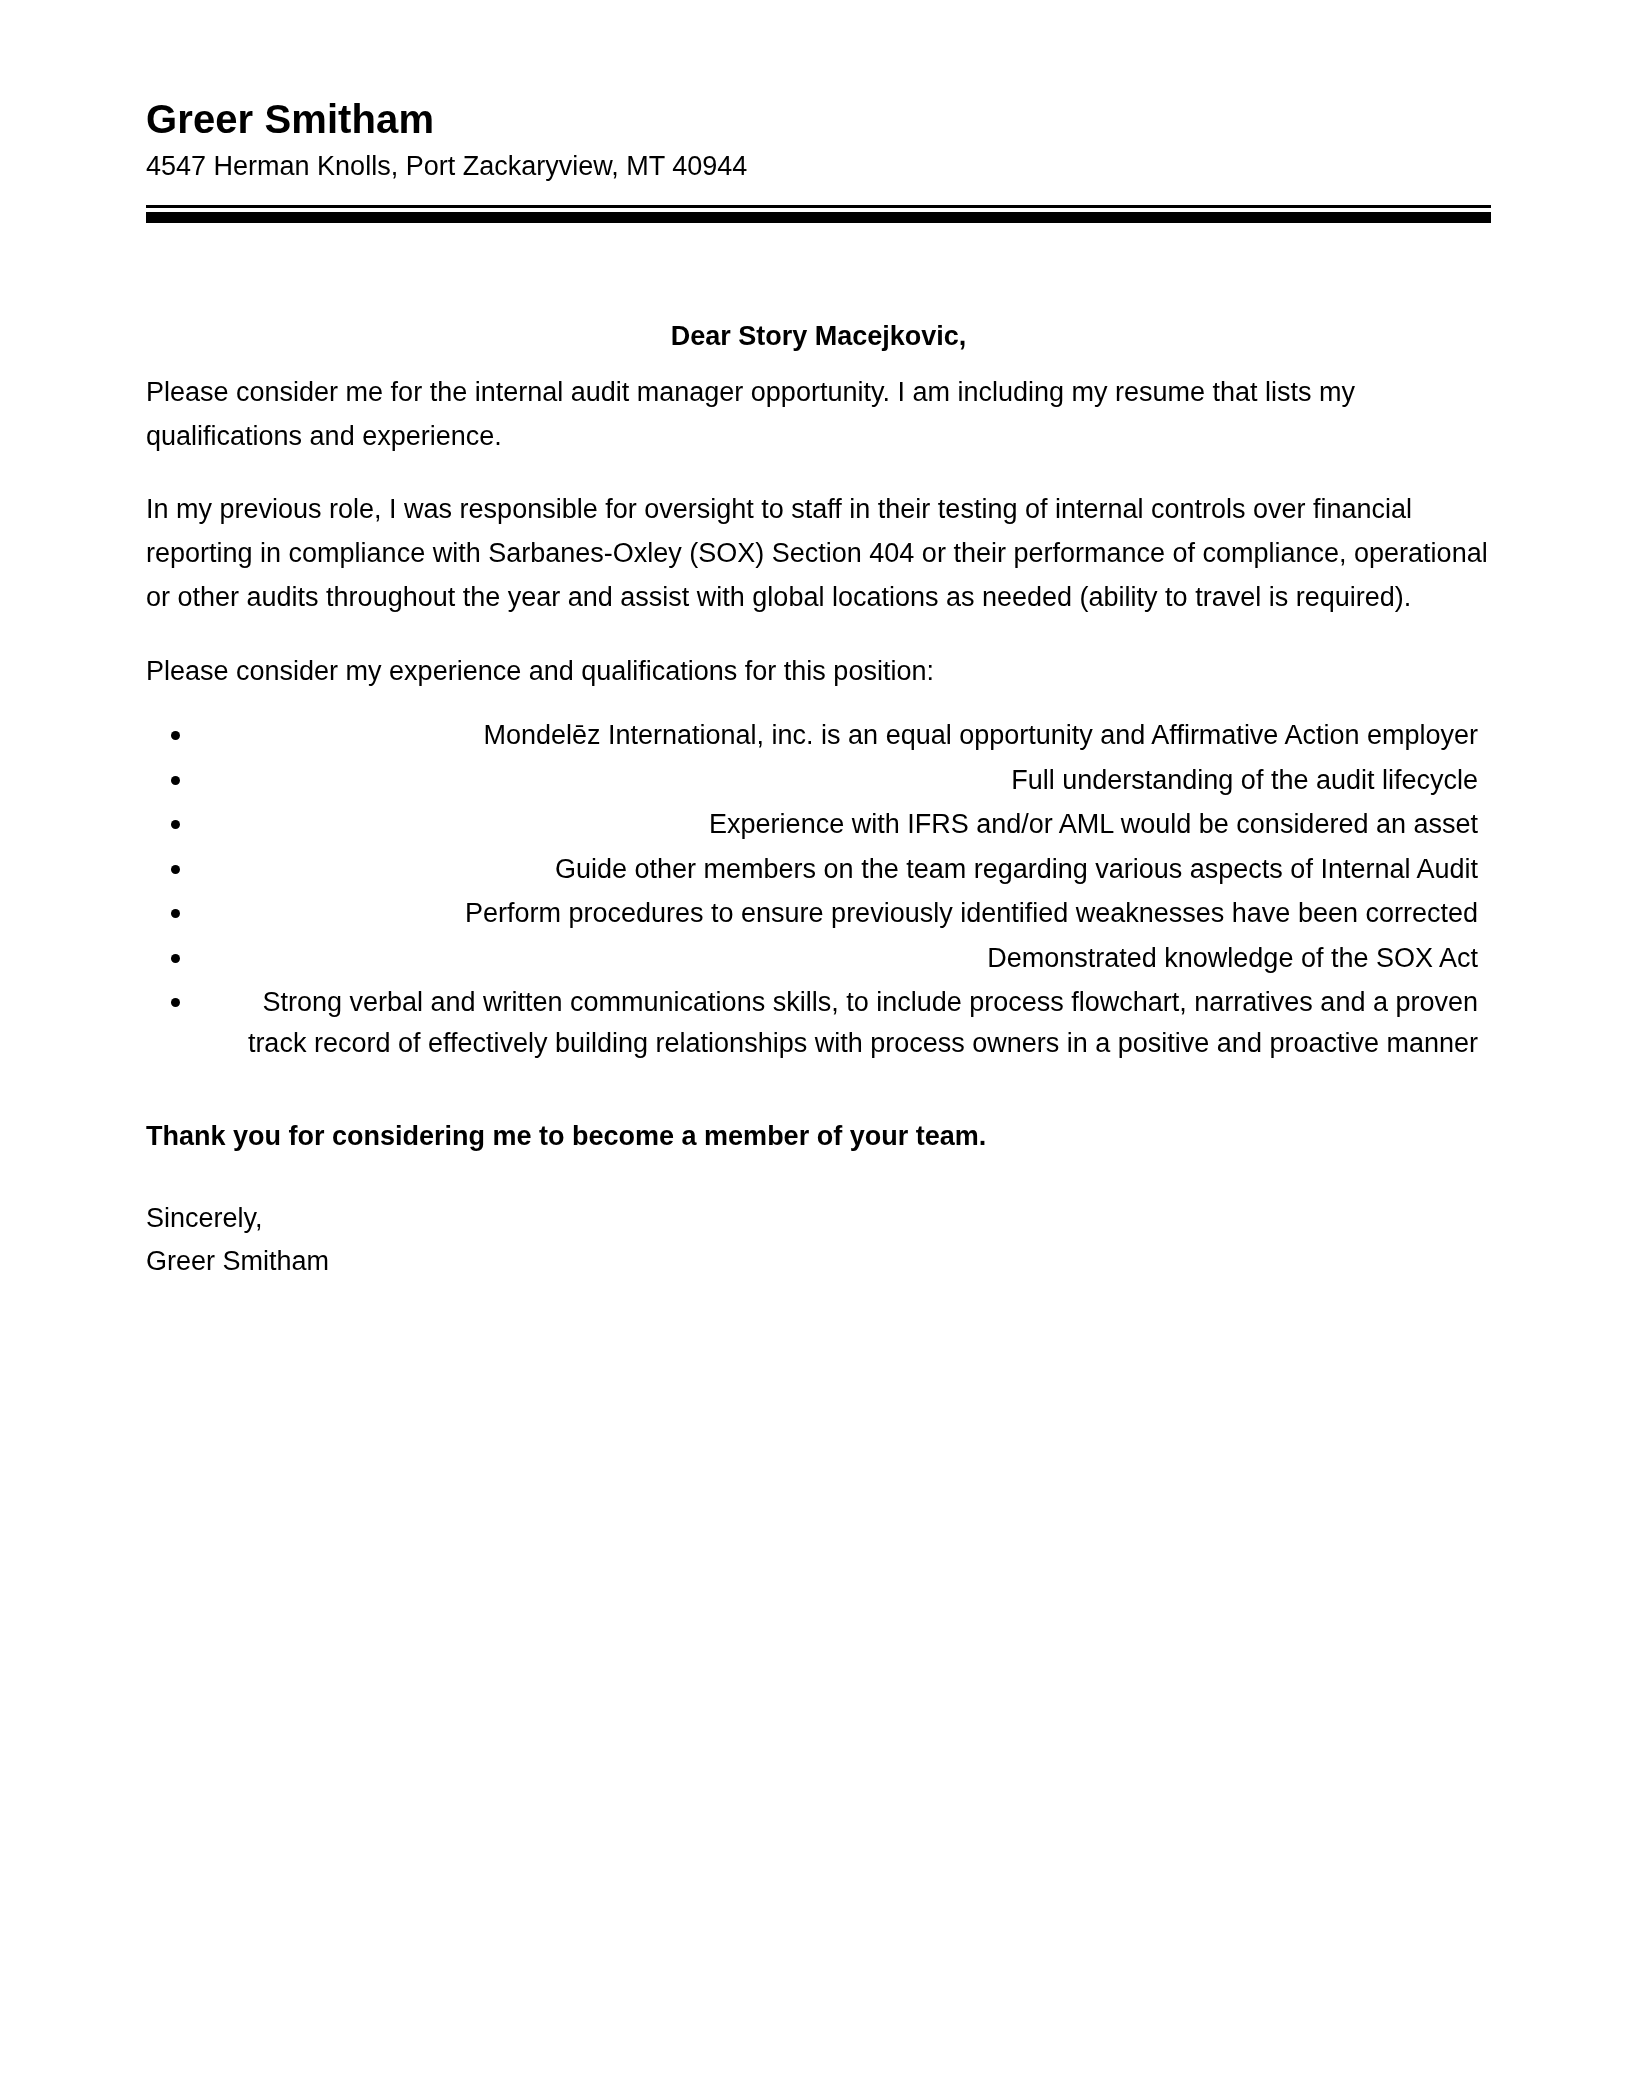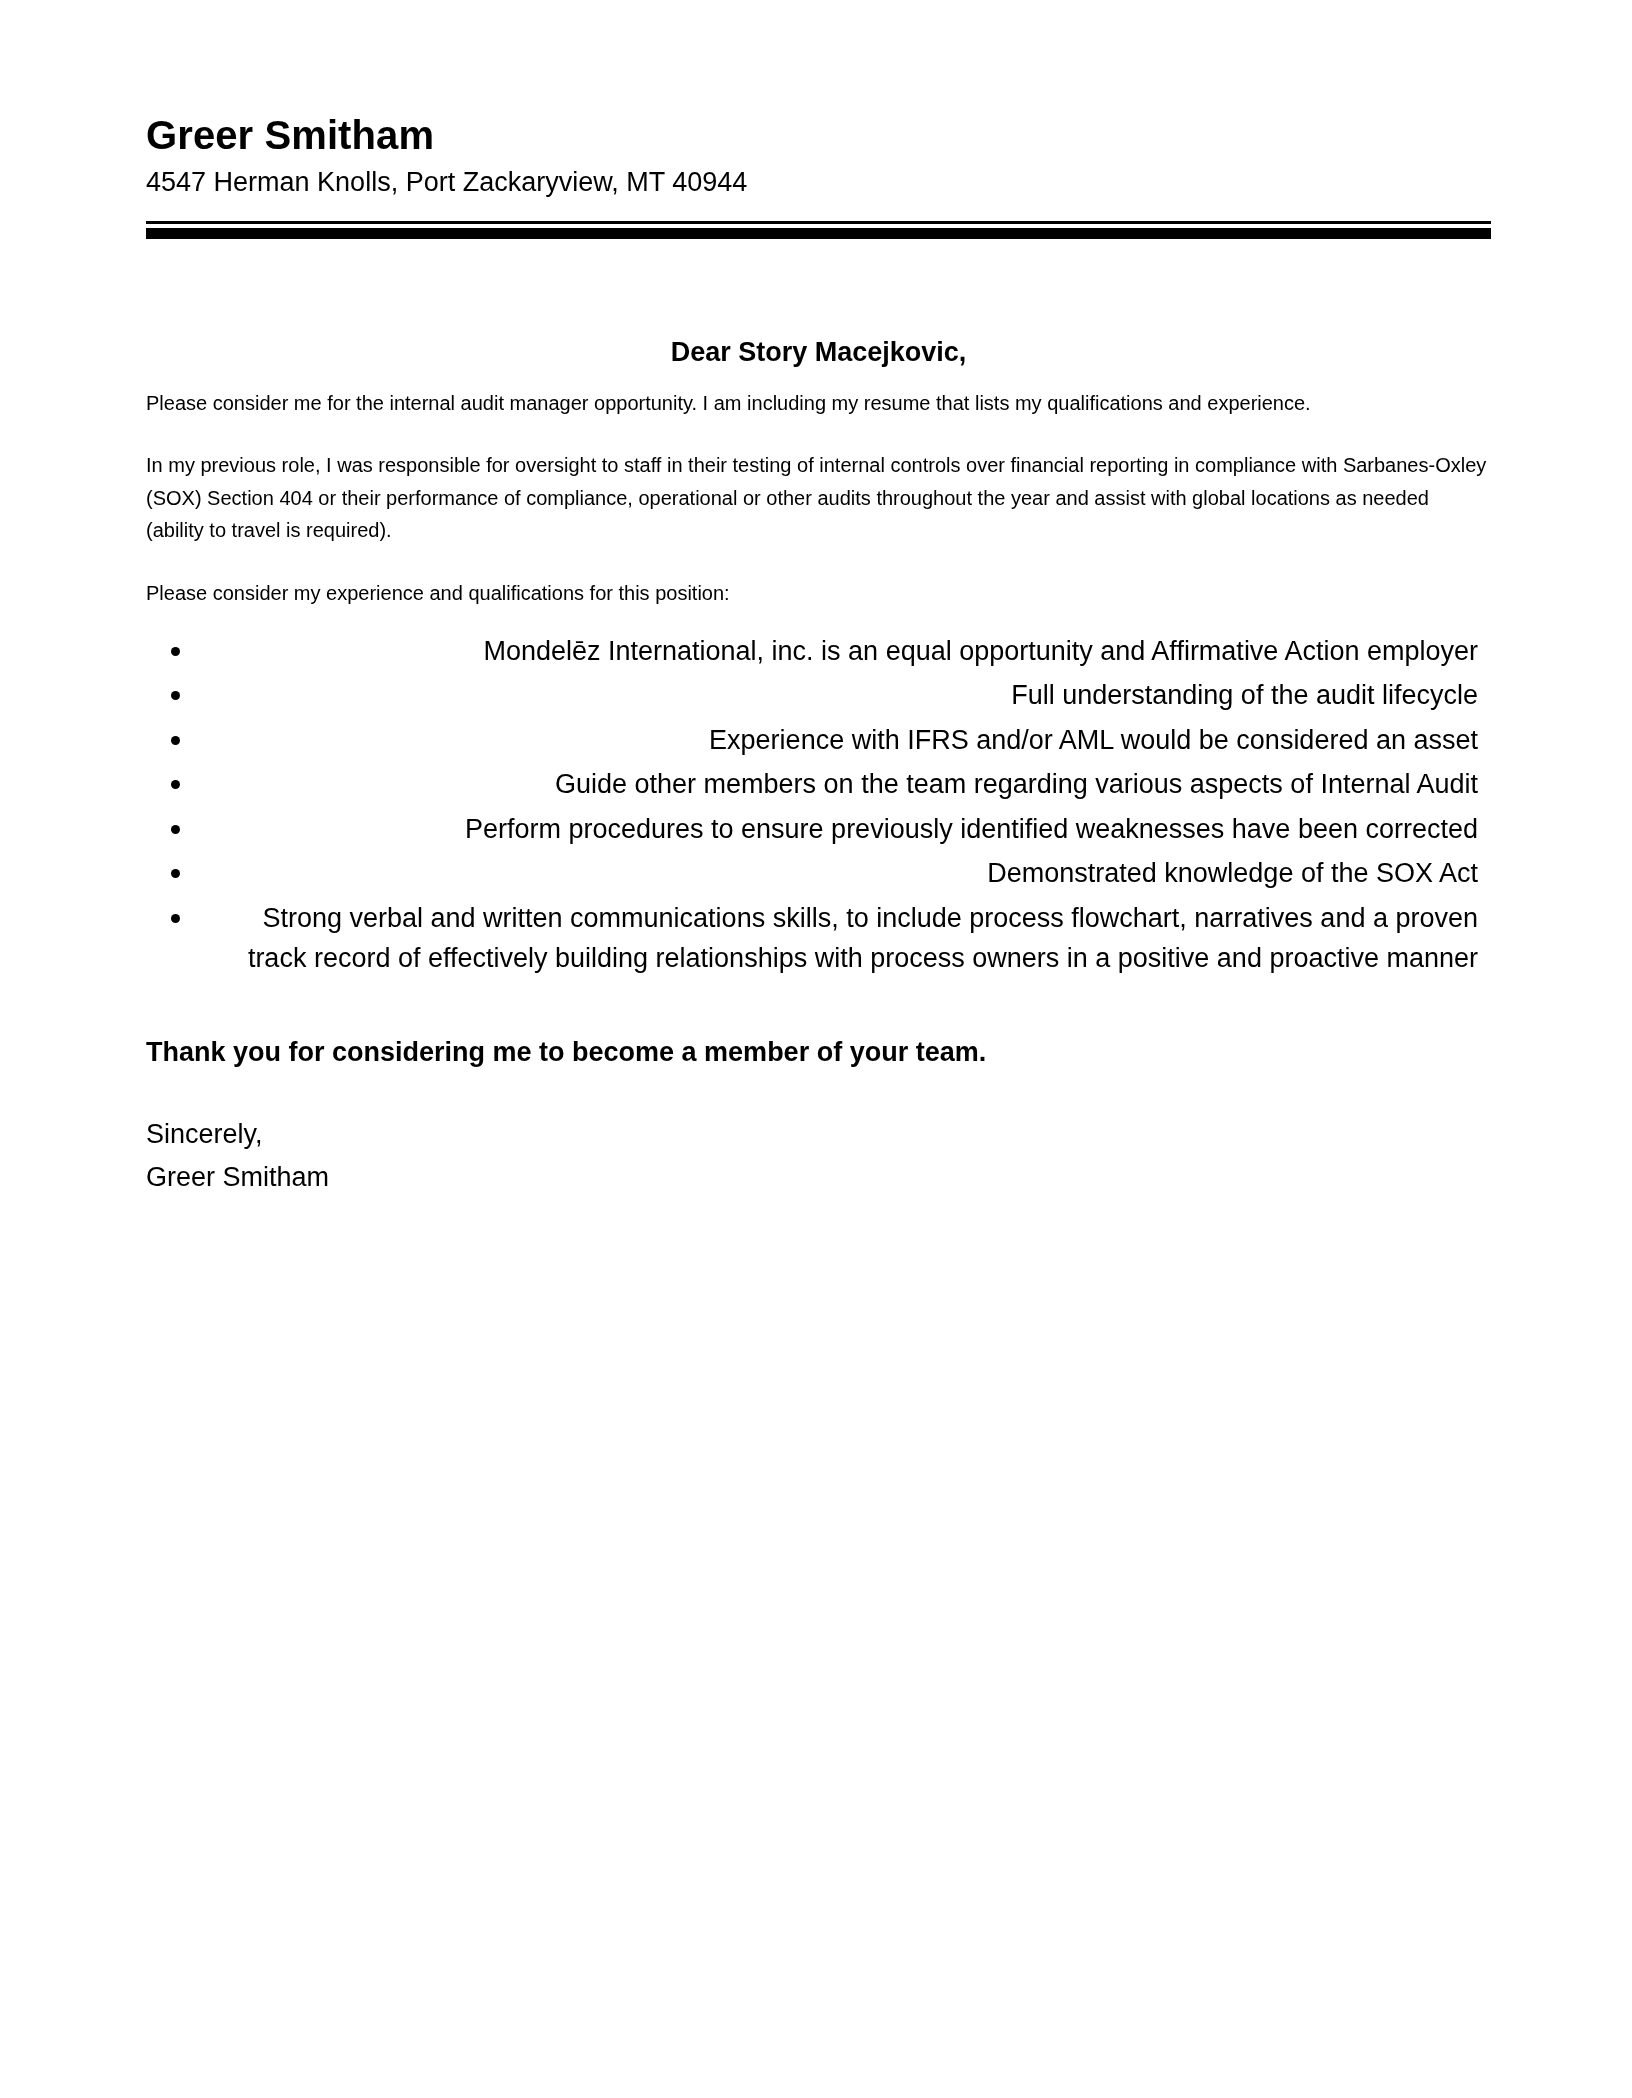--- a/index.html
+++ b/index.html
@@ -24,7 +24,7 @@
   .content {
     position: absolute;
     left: 146px;
-    top: 16px;
+    top: 0;
     width: 1345px;
   }
 

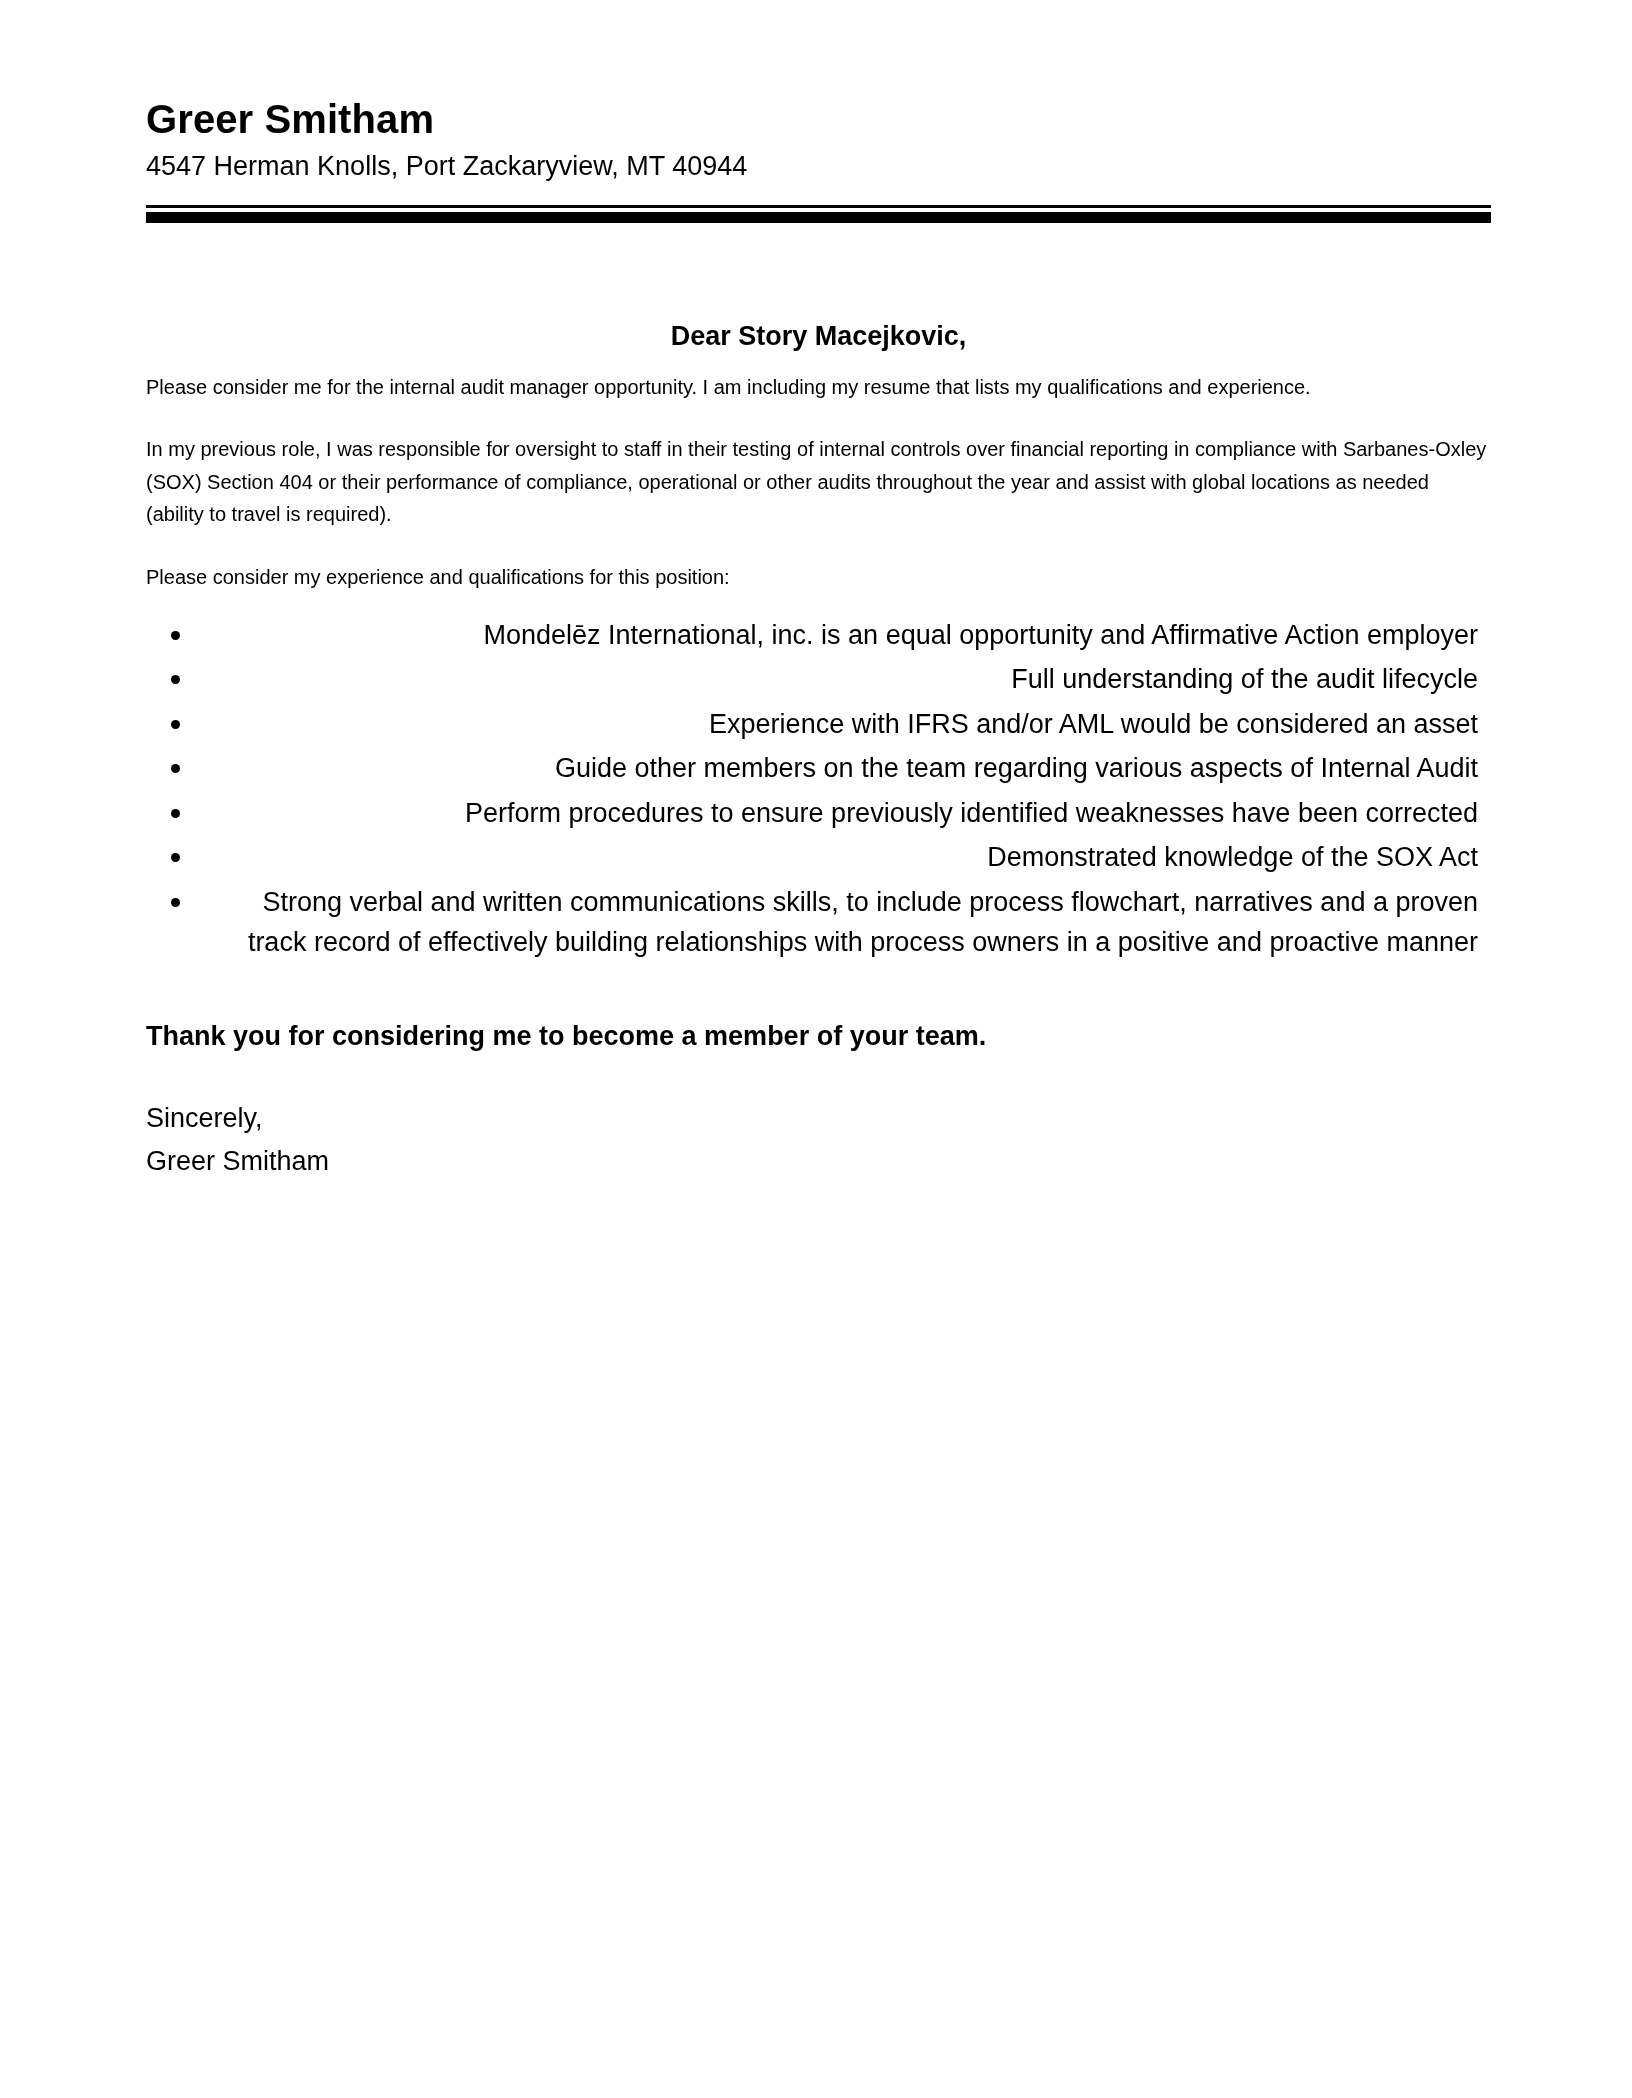--- a/index.html
+++ b/index.html
@@ -81,7 +81,7 @@
   }
   .para {
     margin: 0 0 30px 0;
-    font-size: 20px;
+    font-size: 27px;
     line-height: 1.62;
     text-align: left;
   }

